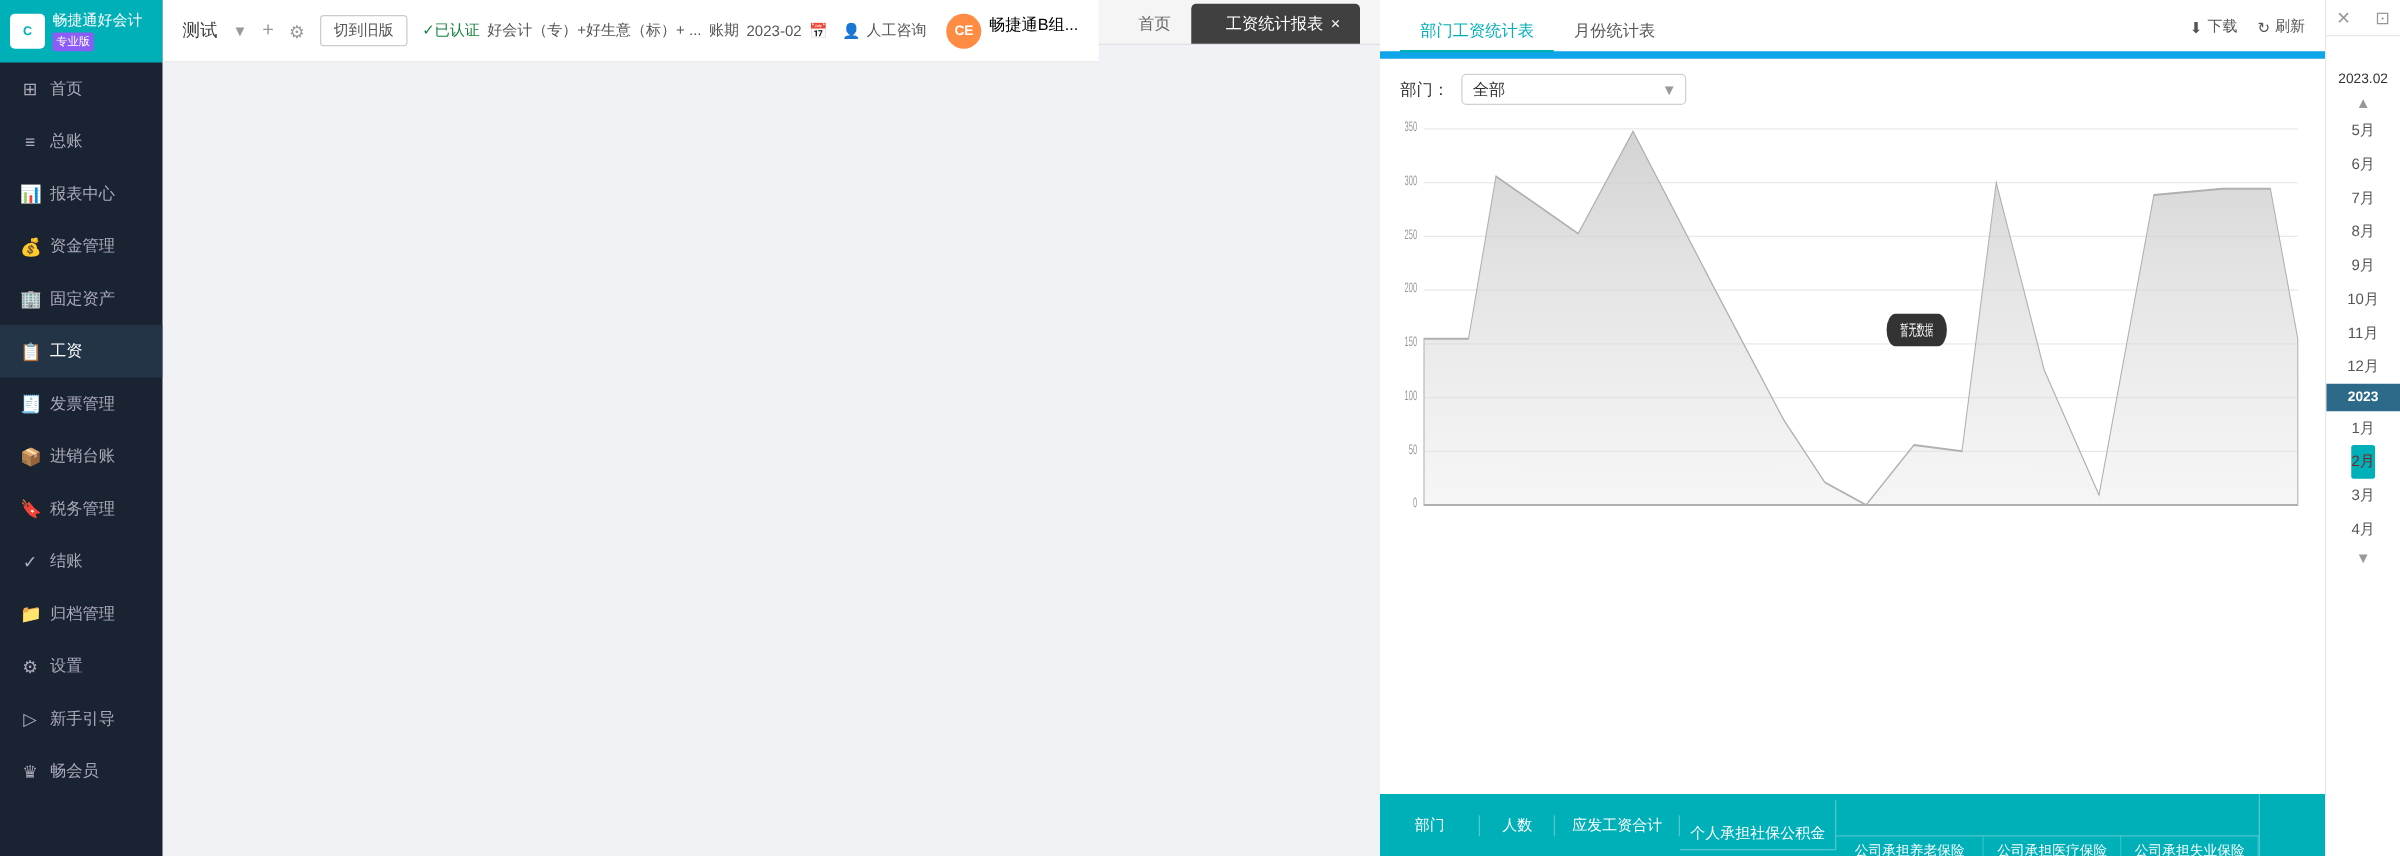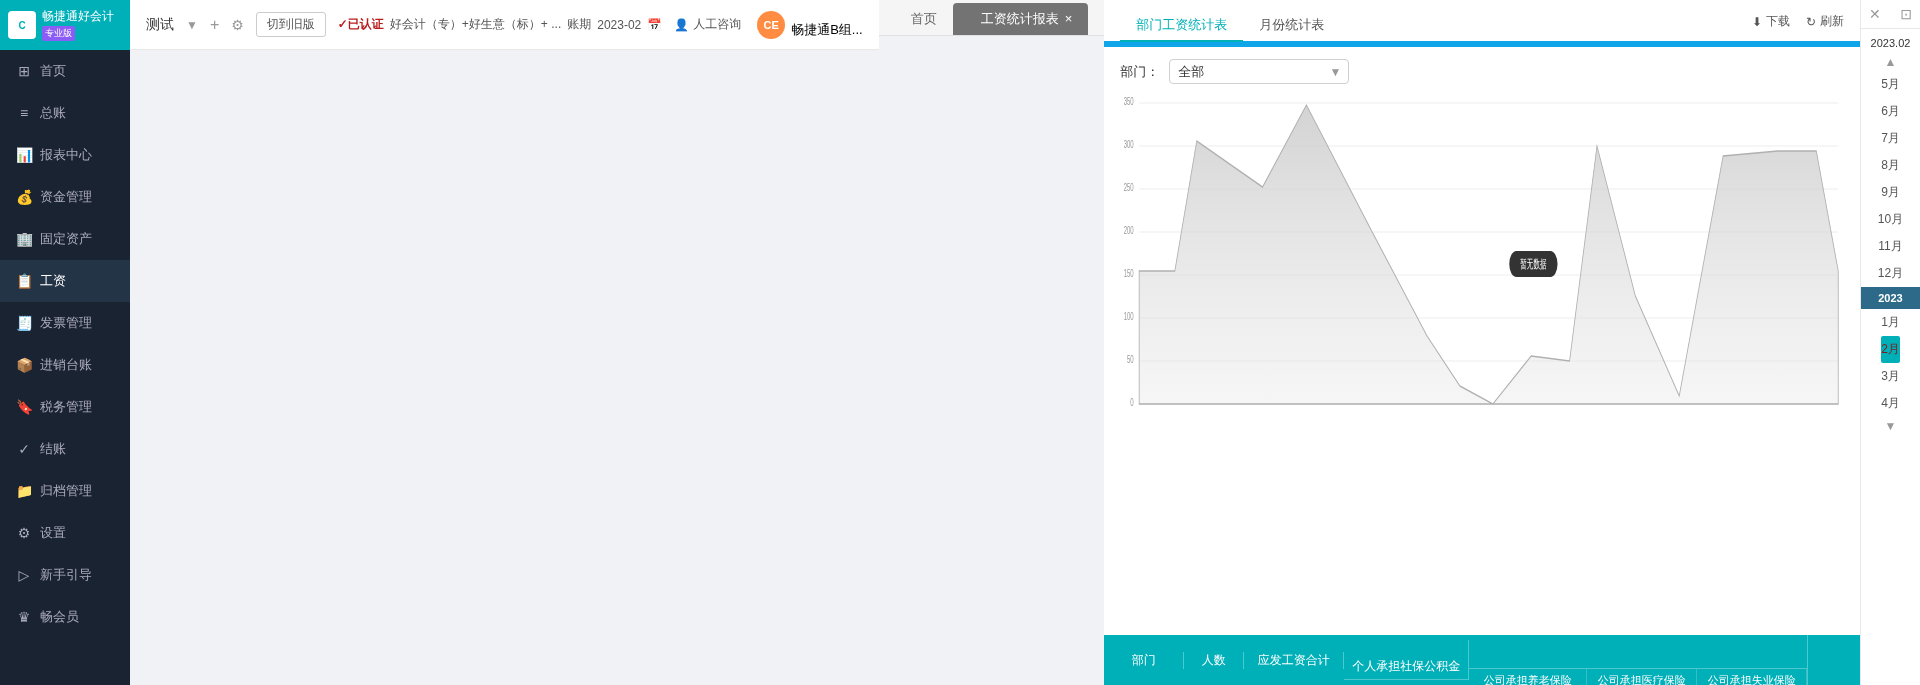--- a/index.html
+++ b/index.html
@@ -84,7 +84,7 @@
       color: #555;
     }
     .topbar-status { display: flex; align-items: center; gap: 6px; color: #555; font-size: 12px; }
-    .status-certified { color: #b91c1c; font-weight: bold; }
+    .status-certified { color: #15803d; }
     .topbar-right { margin-left: auto; display: flex; align-items: center; gap: 16px; }
     .topbar-help { color: #555; font-size: 12px; cursor: pointer; display: flex; align-items: center; gap: 4px; }
     .topbar-user { display: flex; align-items: flex-end; gap: 6px; cursor: pointer; }

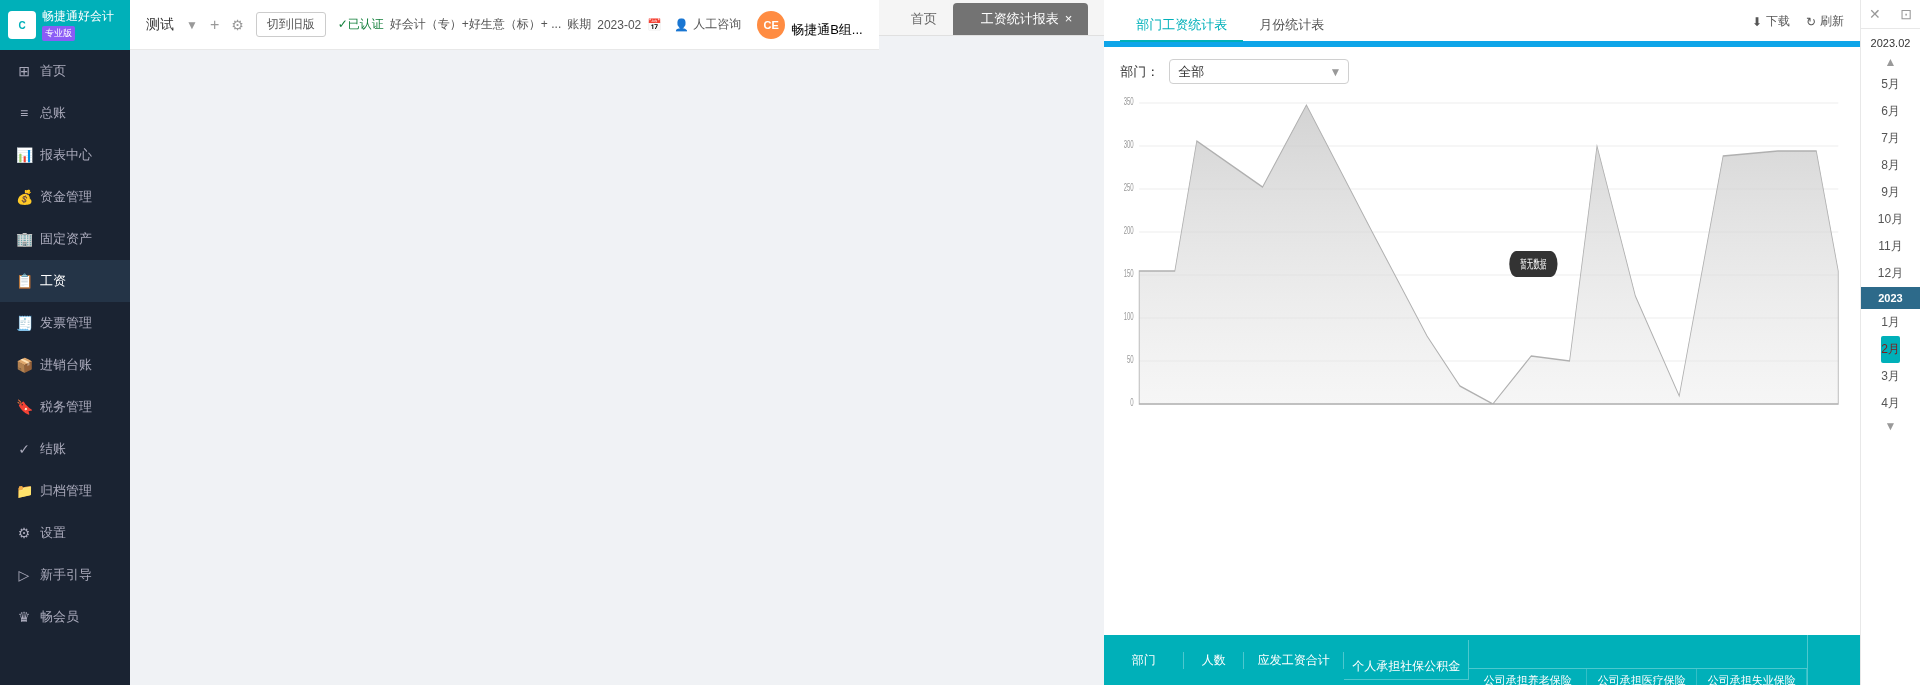--- a/index.html
+++ b/index.html
@@ -87,7 +87,7 @@
     .status-certified { color: #15803d; }
     .topbar-right { margin-left: auto; display: flex; align-items: center; gap: 16px; }
     .topbar-help { color: #555; font-size: 12px; cursor: pointer; display: flex; align-items: center; gap: 4px; }
-    .topbar-user { display: flex; align-items: flex-end; gap: 6px; cursor: pointer; }
+    .topbar-user { display: flex; align-items: flex-start; gap: 6px; cursor: pointer; }
     .user-avatar { width: 28px; height: 28px; border-radius: 50%; background: #ff8c42; display: flex; align-items: center; justify-content: center; color: white; font-size: 11px; font-weight: bold; }
 
     

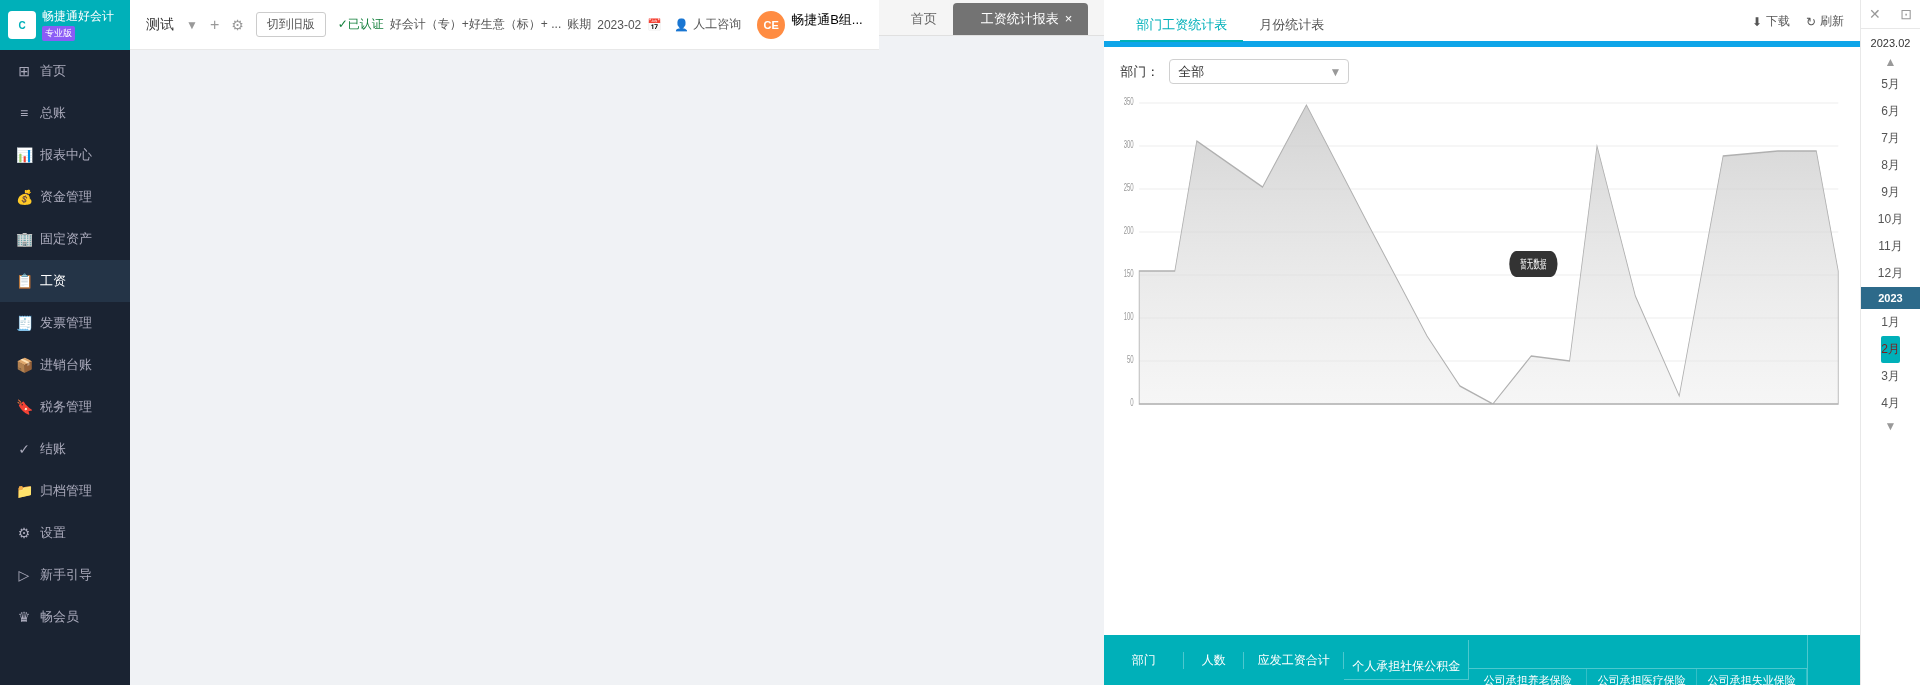--- a/index.html
+++ b/index.html
@@ -108,7 +108,7 @@
       border-radius: 4px 4px 0 0;
     }
     .tab-item.active {
-      background: #737373;
+      background: #404040;
       color: white;
       padding-left: 28px;
     }

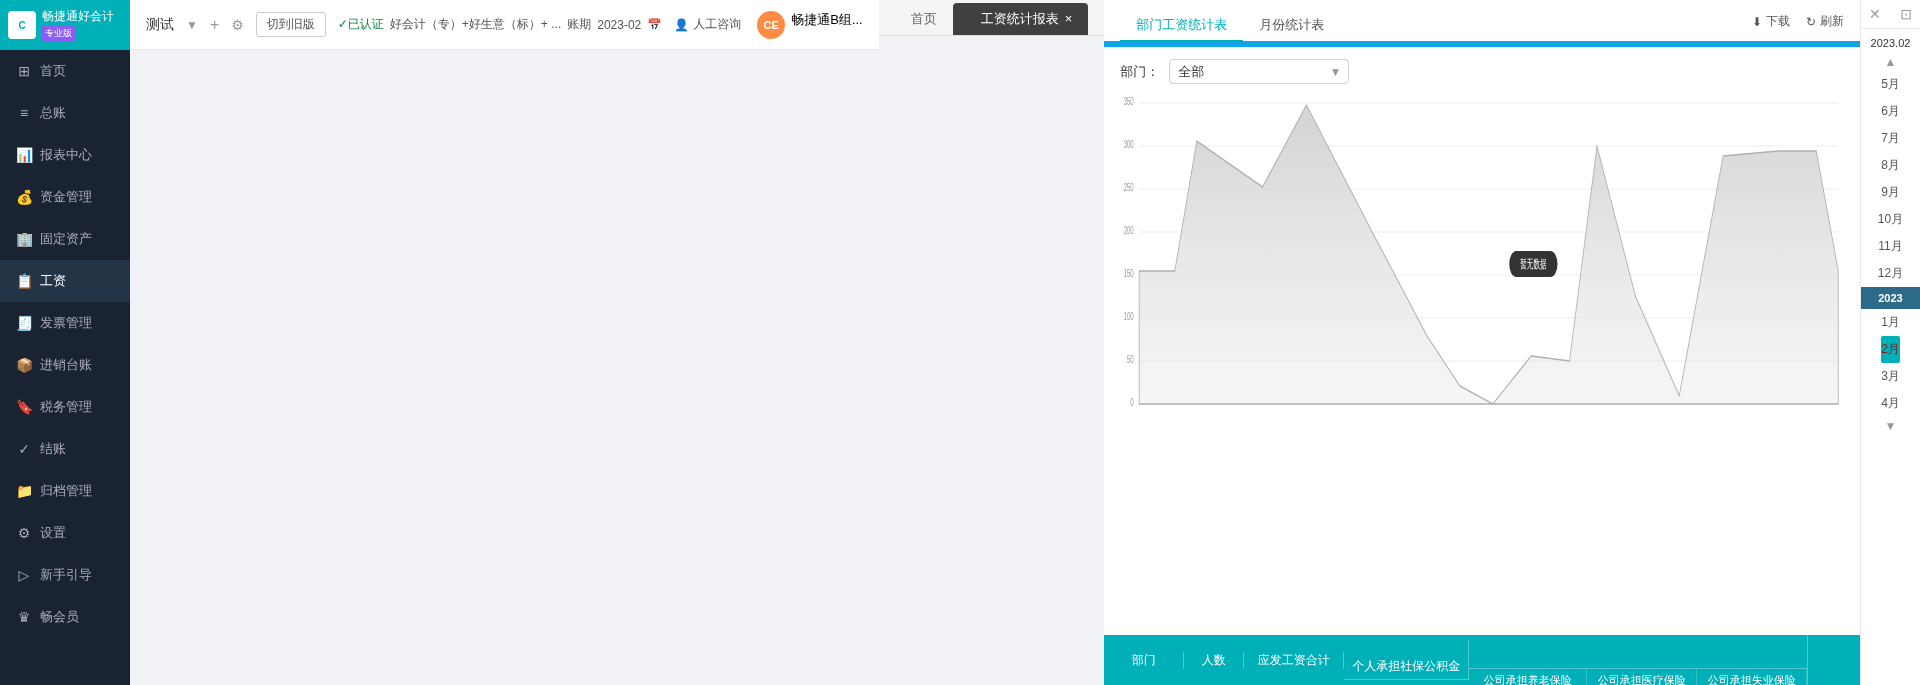--- a/index.html
+++ b/index.html
@@ -277,6 +277,7 @@
       align-items: center;
       width: 100%;
       padding: 4px 0;
+      margin-top: 20px;
     }
     .date-year-label {
       font-size: 11px;

